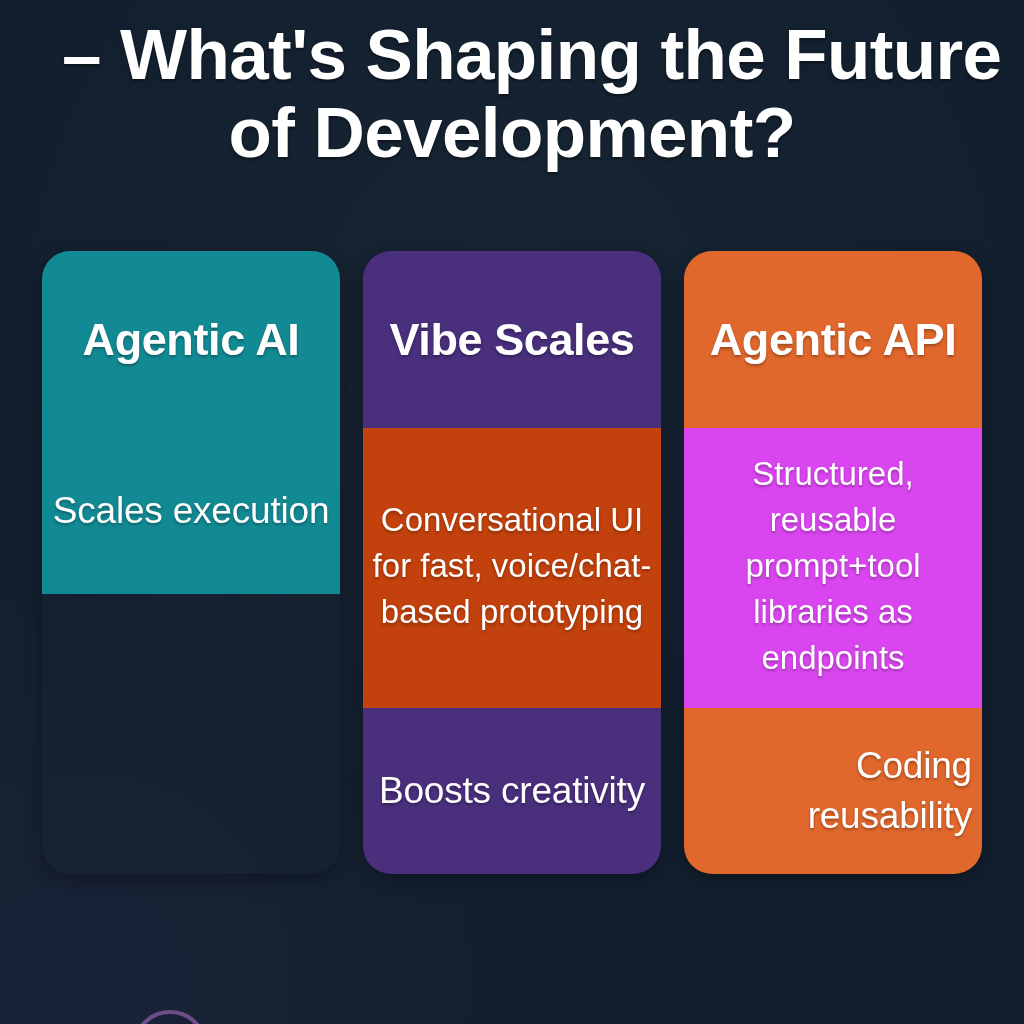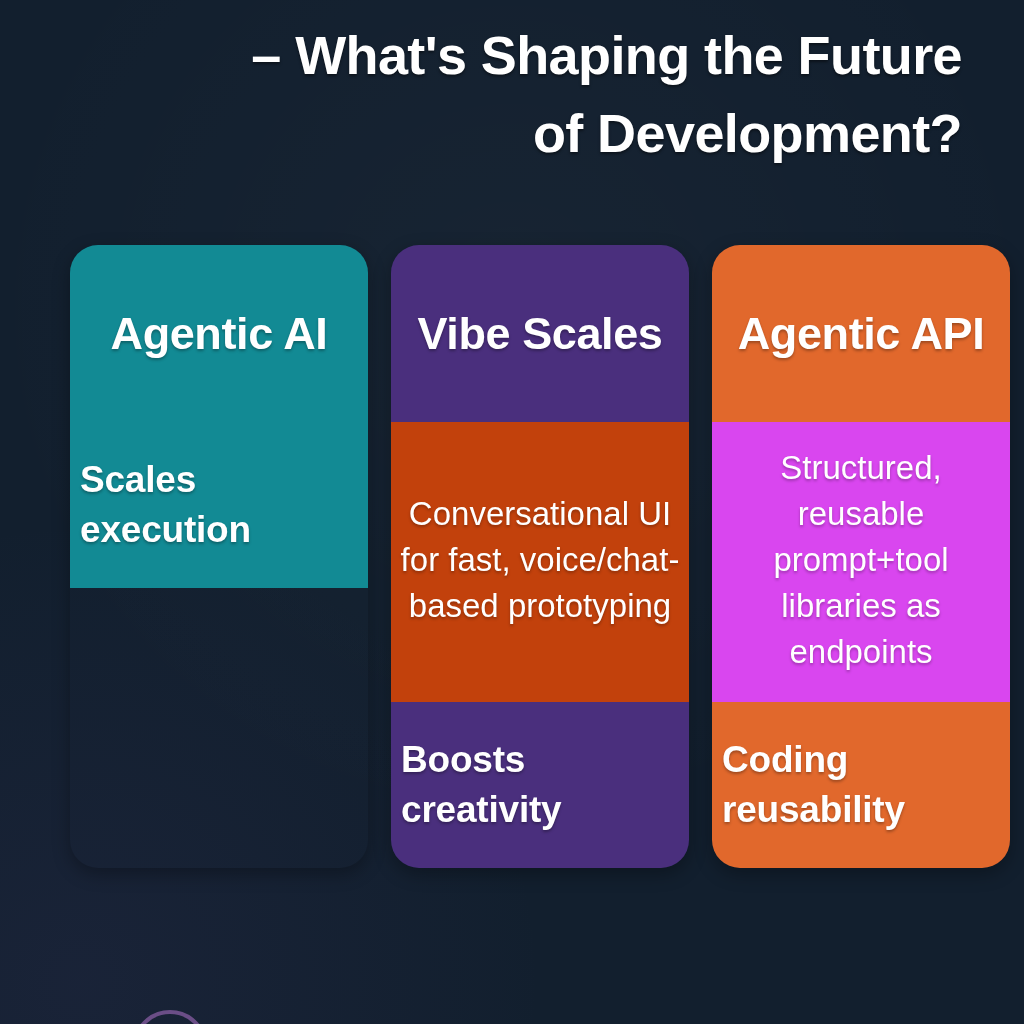--- a/index.html
+++ b/index.html
@@ -36,13 +36,12 @@
   #title-block .title-line {
     display: block;
     color: #ffffff;
-    font-size: 54px;
+    font-size: 71px;
     font-weight: 700;
     line-height: 78px;
     letter-spacing: -0.6px;
     text-shadow: 0 2px 3px rgba(0,0,0,0.45);
     white-space: nowrap;
-    text-align: right;
   }
 
   

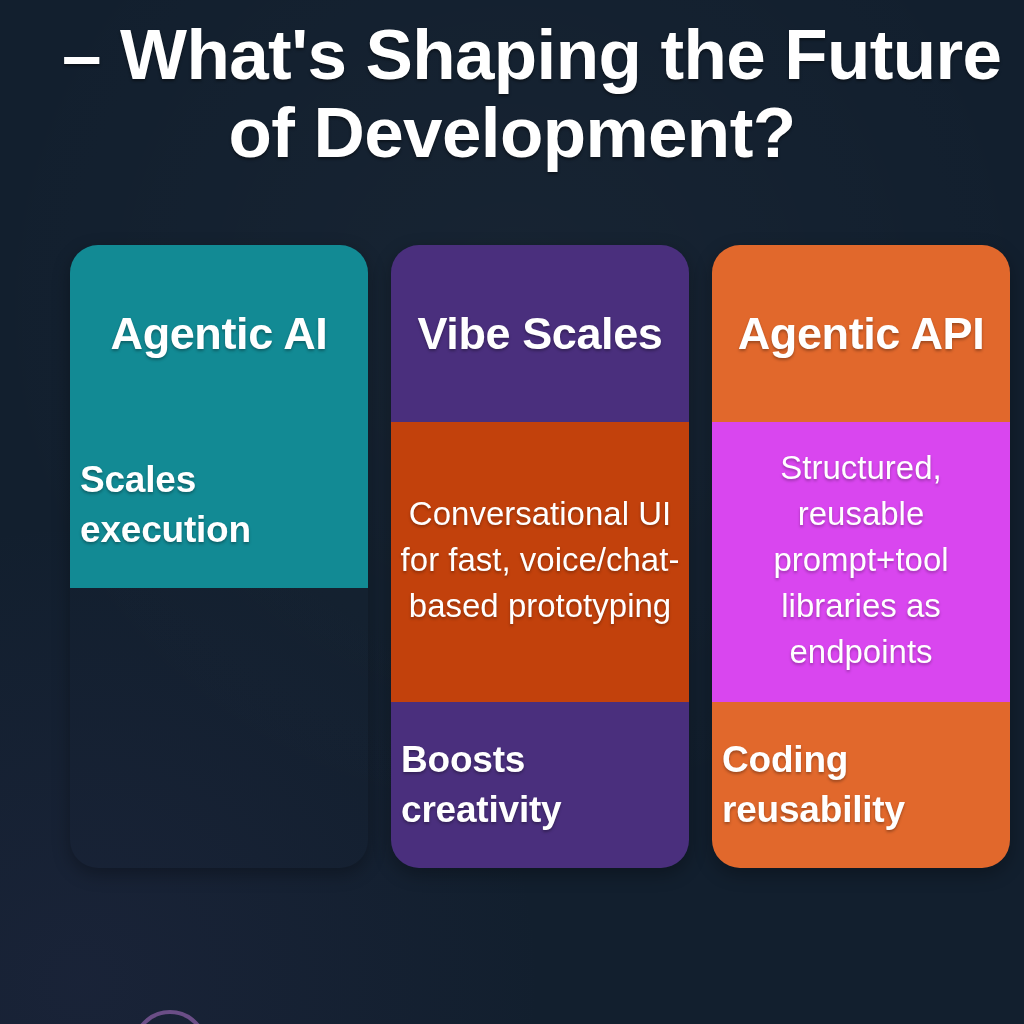--- a/index.html
+++ b/index.html
@@ -48,12 +48,11 @@
   #cards {
     position: absolute;
     left: 42px;
-    top: 245px;
+    top: 251px;
     width: 940px;
     height: 623px;
     display: flex;
     gap: 23px;
-    margin-left: 28px;
   }
   .card {
     flex: 1 1 0;

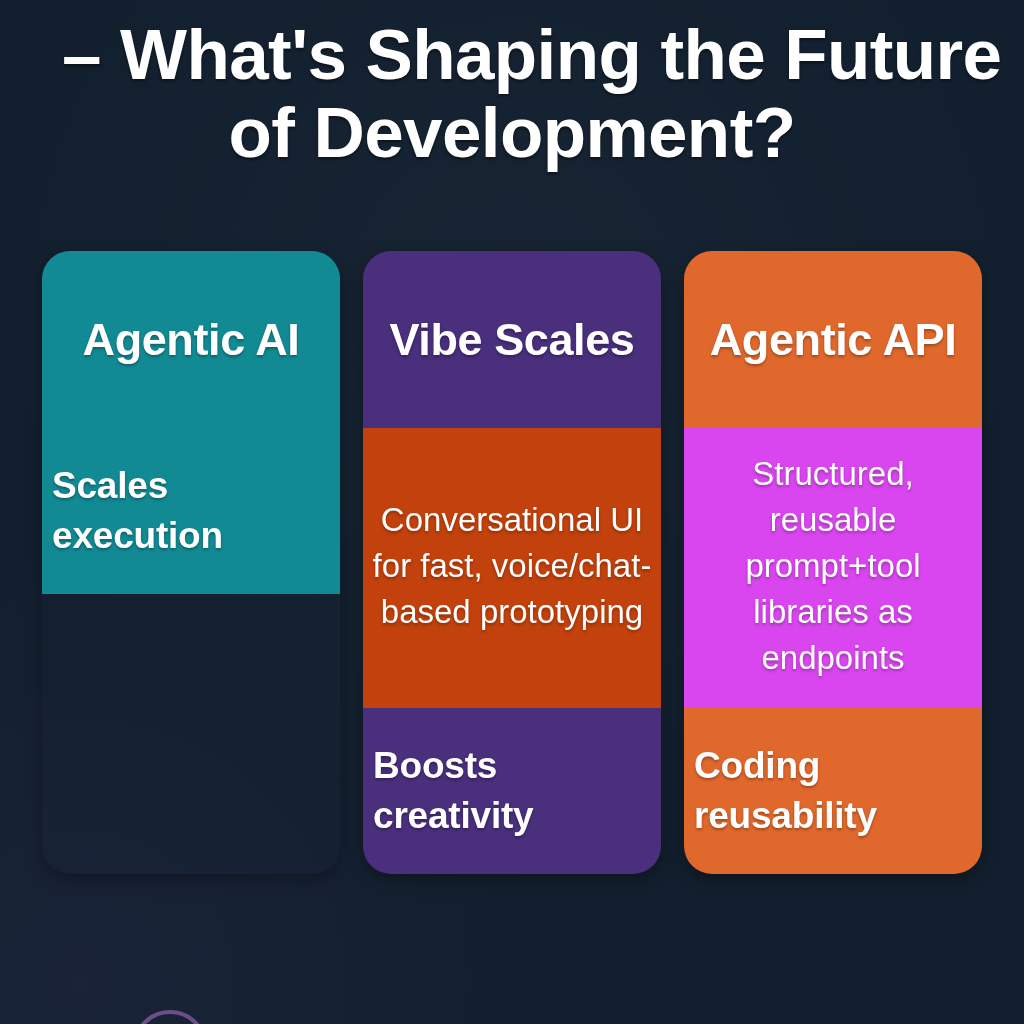--- a/index.html
+++ b/index.html
@@ -106,9 +106,9 @@
   .card-foot-text {
     color: #ffffff;
     font-size: 37px;
-    font-weight: 700;
+    font-weight: 400;
     line-height: 50px;
-    text-align: left;
+    text-align: right;
     letter-spacing: -0.2px;
     text-shadow: 0 2px 3px rgba(0,0,0,0.30);
   }

